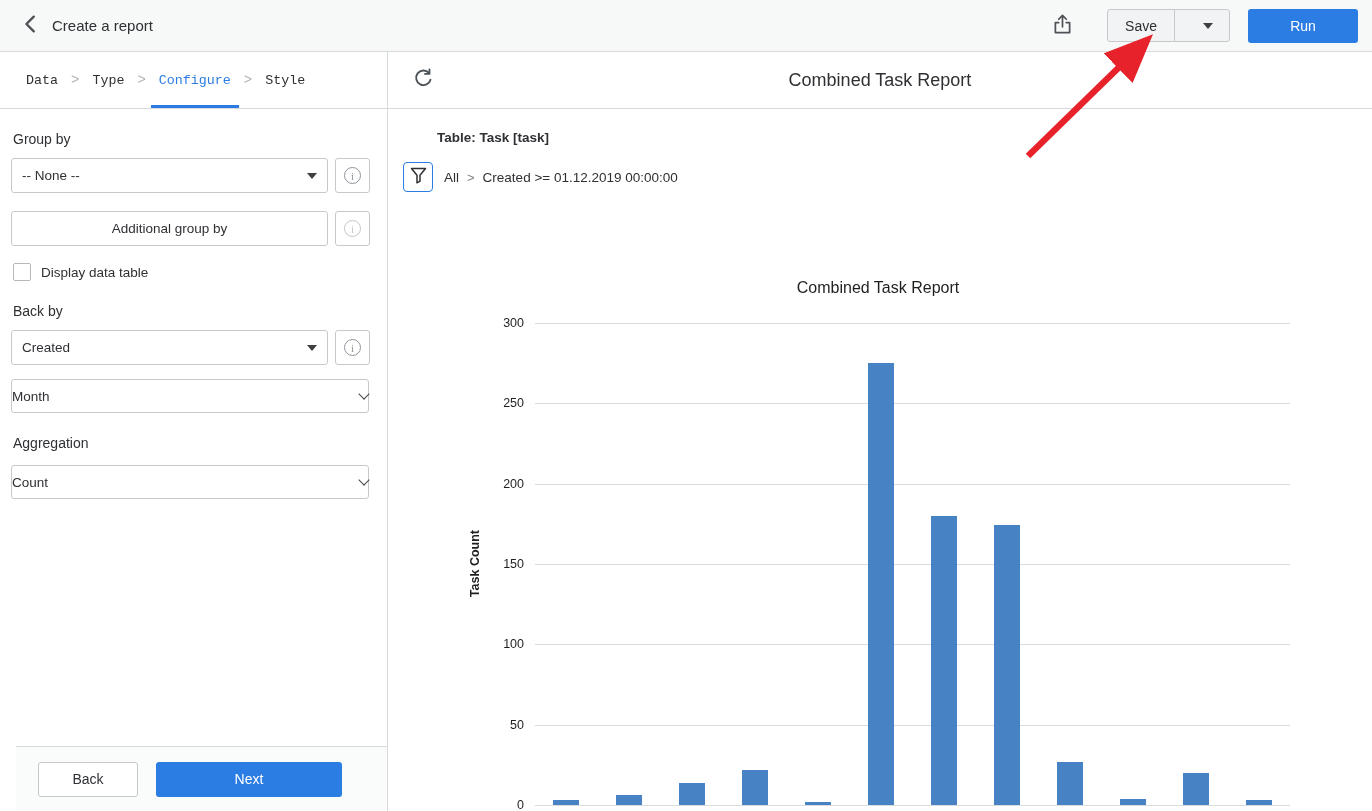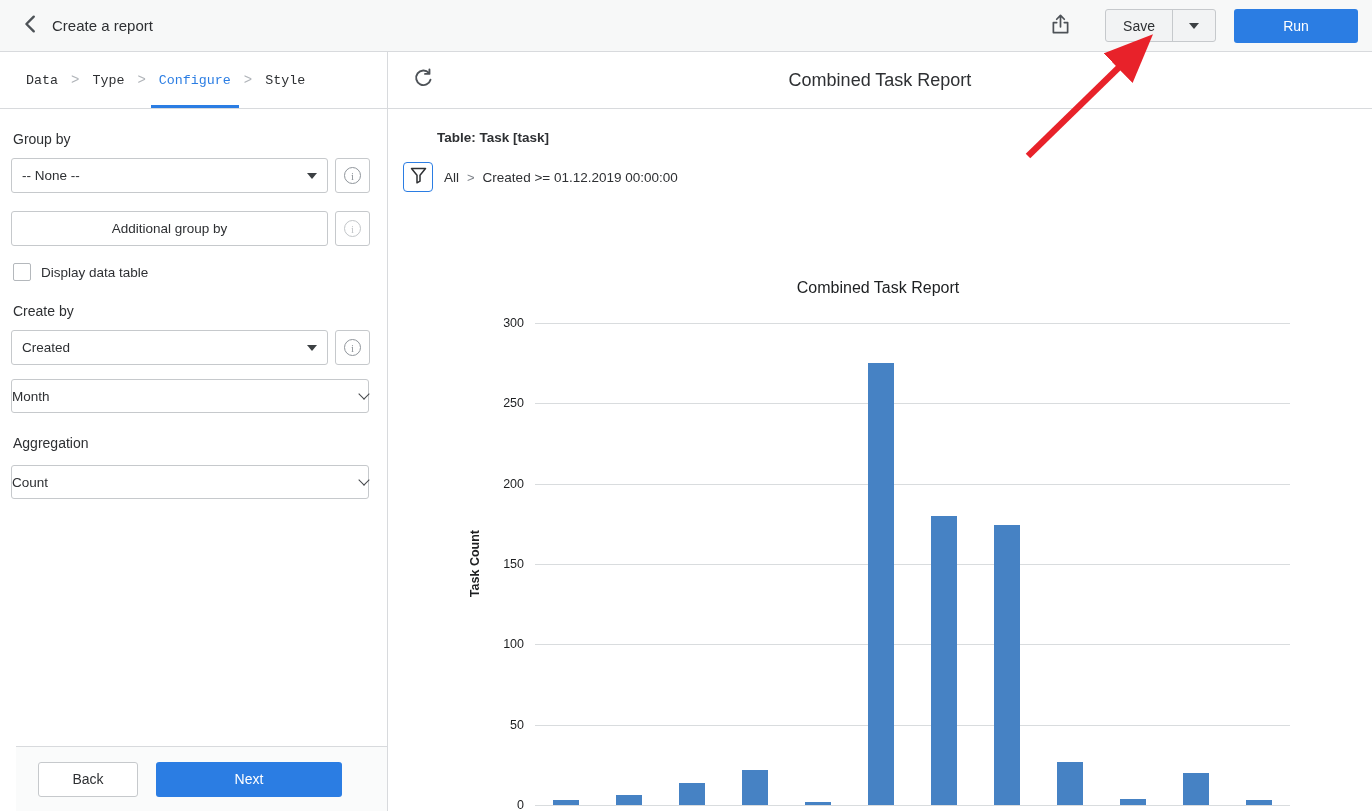--- a/index.html
+++ b/index.html
@@ -20,7 +20,7 @@
   .topbar-title { font-size:15px; margin-left:4px; }
   .topbar-right { margin-left:auto; display:flex; align-items:center; }
   .share-btn { width:34px; height:34px; display:flex; align-items:center; justify-content:center; margin-right:28px; }
-  .save-group { display:flex; height:33px; border:1px solid #c6c9cc; border-radius:3px; background:#f2f3f4; overflow:hidden; }
+  .save-group { display:flex; height:33px; border:1px solid #c6c9cc; border-radius:3px; background:#f2f3f4; overflow:hidden;gap:12px; }
   .save-btn { padding:0 17px; font-size:14px; display:flex; align-items:center; border-right:1px solid #c6c9cc; }
   .save-caret-btn { width:42px; display:flex; align-items:center; justify-content:center; }
   .tri-down { width:0; height:0; border-left:5px solid transparent; border-right:5px solid transparent; border-top:6px solid #3c4043; }

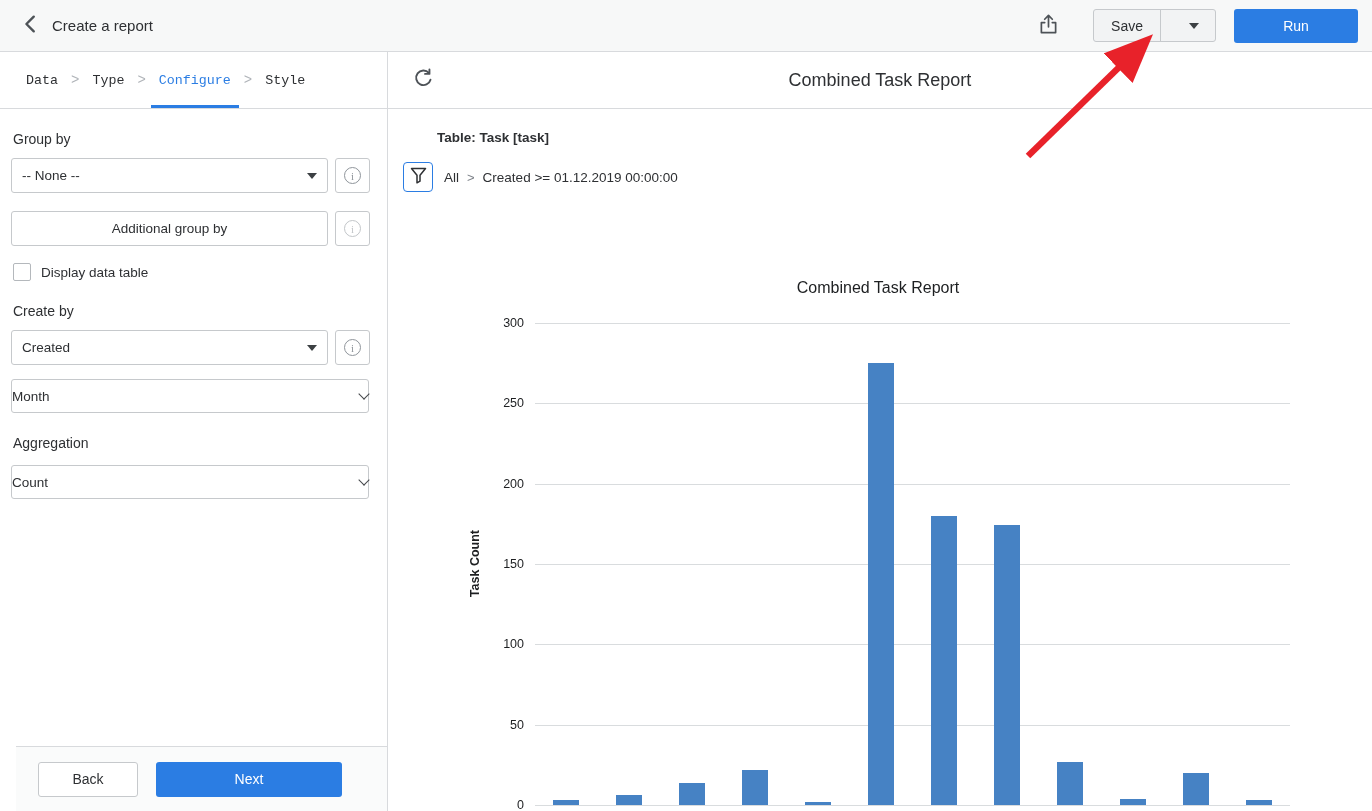--- a/index.html
+++ b/index.html
@@ -24,7 +24,7 @@
   .save-btn { padding:0 17px; font-size:14px; display:flex; align-items:center; border-right:1px solid #c6c9cc; }
   .save-caret-btn { width:42px; display:flex; align-items:center; justify-content:center; }
   .tri-down { width:0; height:0; border-left:5px solid transparent; border-right:5px solid transparent; border-top:6px solid #3c4043; }
-  .run-btn { margin-left:18px; width:124px; height:34px; background:#2b7de3; color:#fff; border-radius:3px; font-size:14px; display:flex; align-items:center; justify-content:center; }
+  .run-btn { margin-left:18px; width:110px; height:34px; background:#2b7de3; color:#fff; border-radius:3px; font-size:14px; display:flex; align-items:center; justify-content:center; }
 
   
   .sidebar { position:absolute; top:52px; left:0; width:388px; bottom:0; border-right:1px solid #d8dadd; background:#fff; }

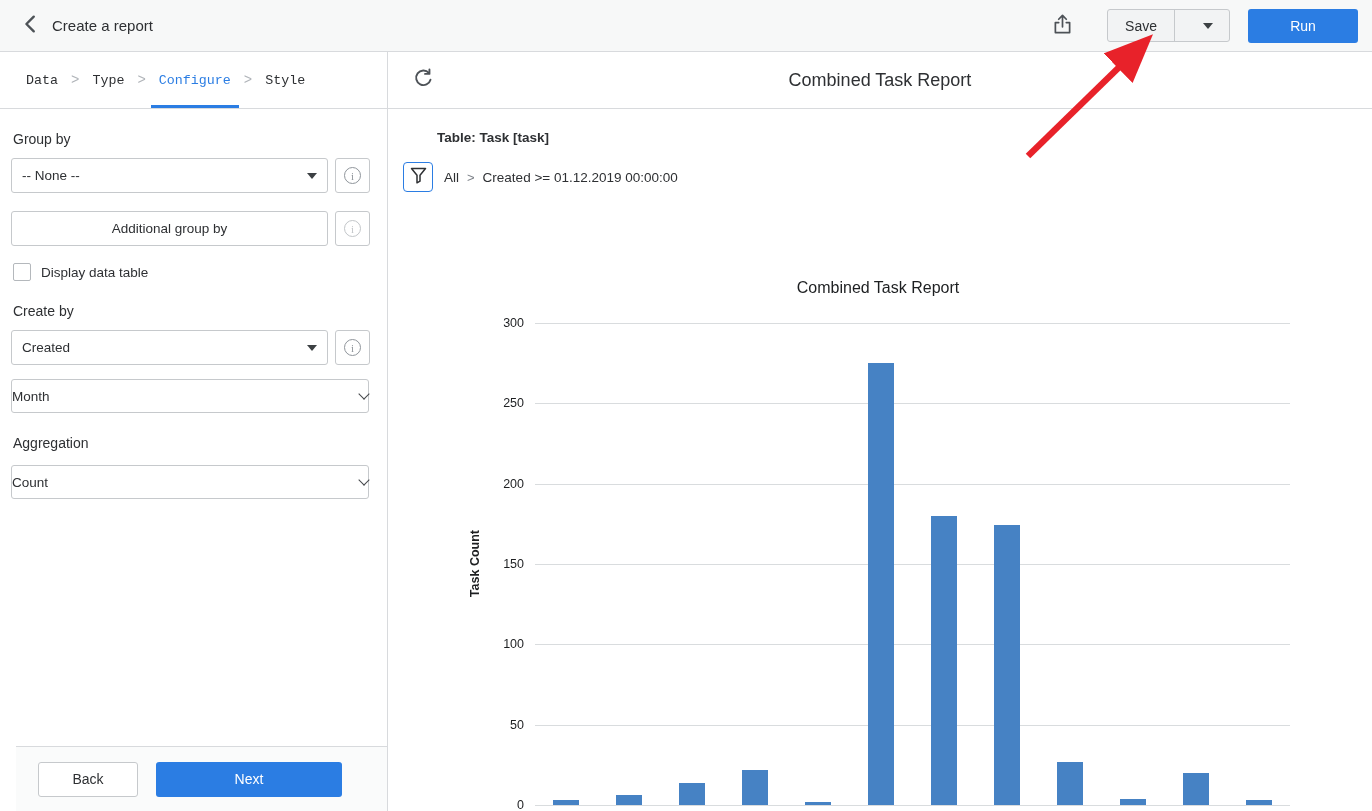--- a/index.html
+++ b/index.html
@@ -146,7 +146,7 @@
       <span class="checkbox-label">Display data table</span>
     </div>
 
-    <div class="field-label">Create by</div>
+    <div class="field-label">Back by</div>
     <div class="ctl-row">
       <button class="dropdown">
         <span class="val">Created</span>

